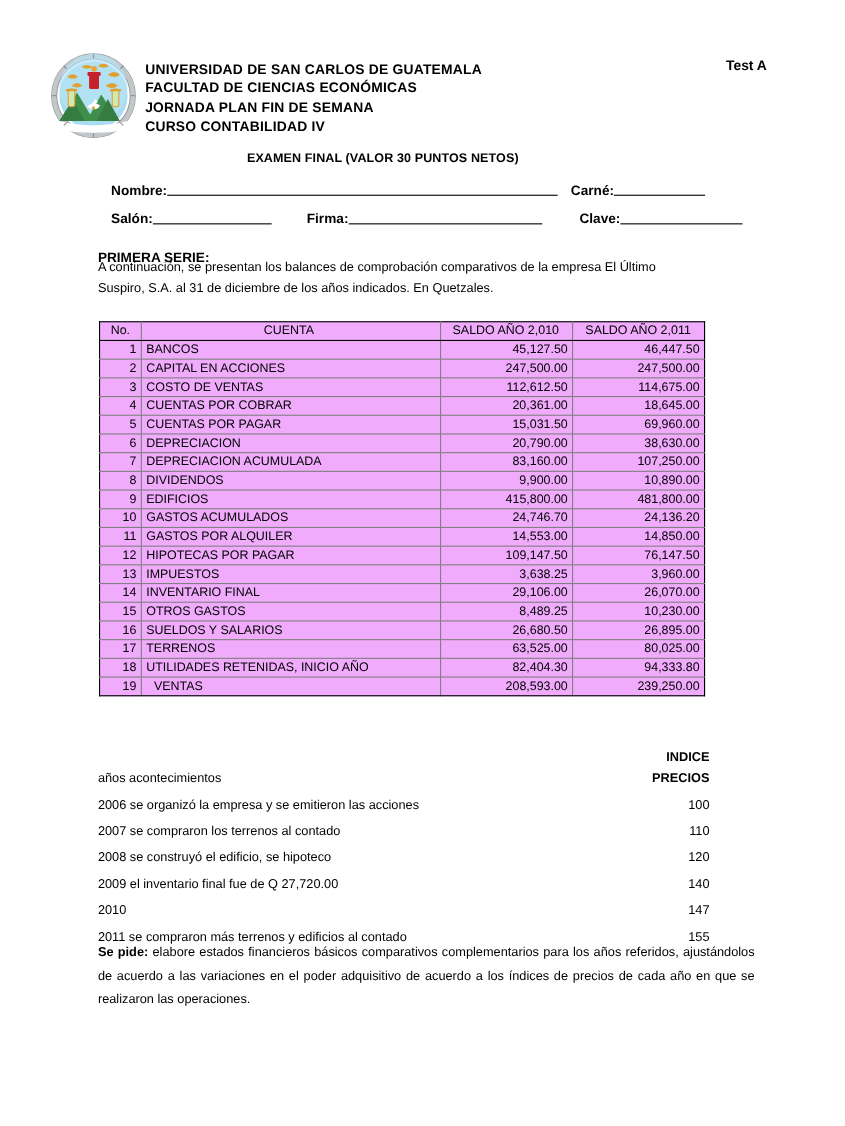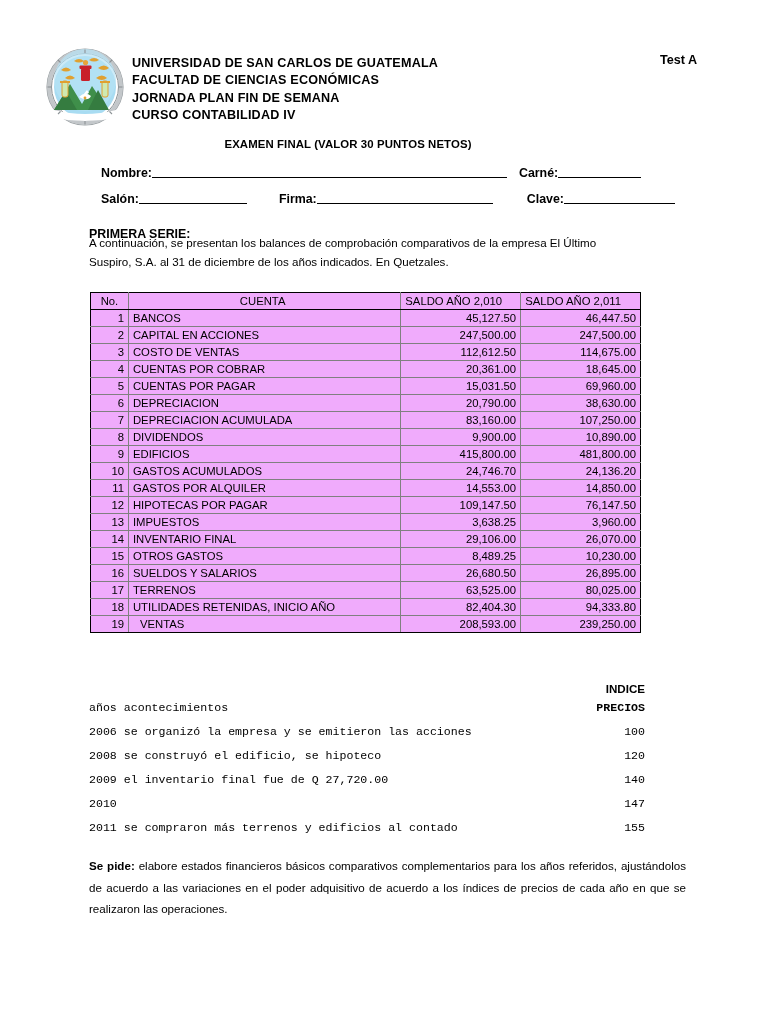--- a/index.html
+++ b/index.html
@@ -152,7 +152,7 @@
 
   .balance-table thead th.col-no { text-align: center; padding-right: 4px; }
   .balance-table thead th.col-name { text-align: center; padding-left: 0; }
-  .balance-table thead th.col-amt { text-align: left; padding-right: 2px; margin-top: 32px; }
+  .balance-table thead th.col-amt { text-align: right; padding-right: 12px; margin-top: 32px; }
 
   
   .balance-table { border: 1.4px solid #000; }

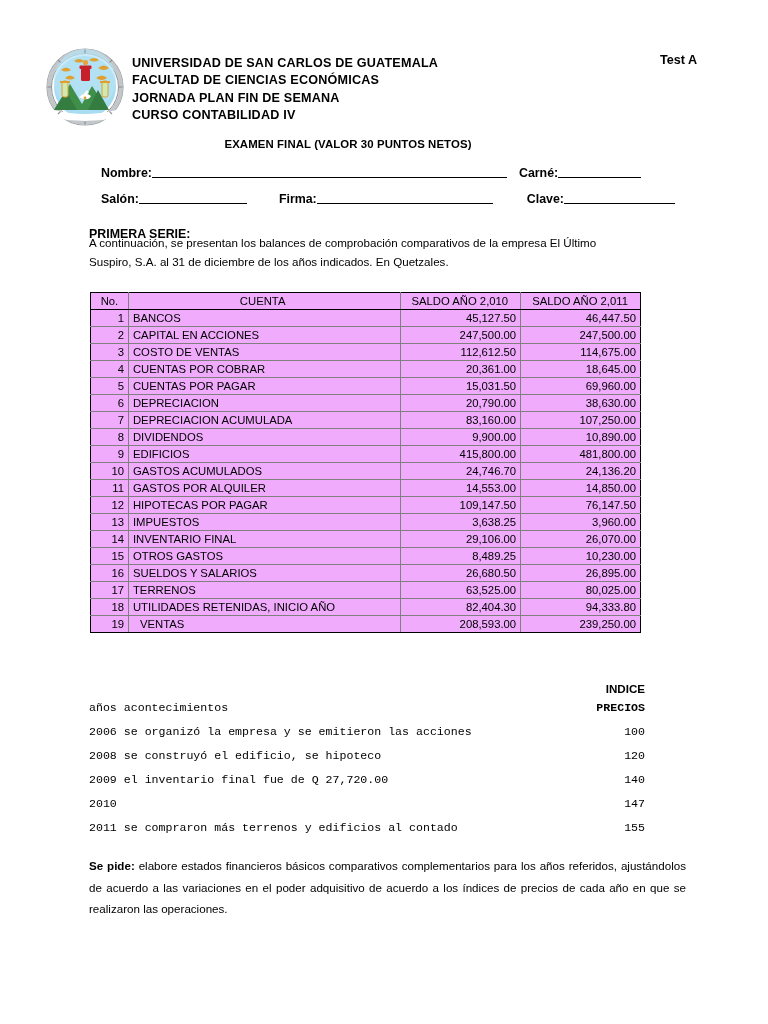--- a/index.html
+++ b/index.html
@@ -182,7 +182,6 @@
     display: flex;
     align-items: baseline;
     line-height: 24px;
-    font-family: Liberation Mono, monospace;
   }
   .idx-row .idx-text { flex: 1 1 auto; }
   .idx-row .idx-val  { flex: 0 0 40px; text-align: right; }

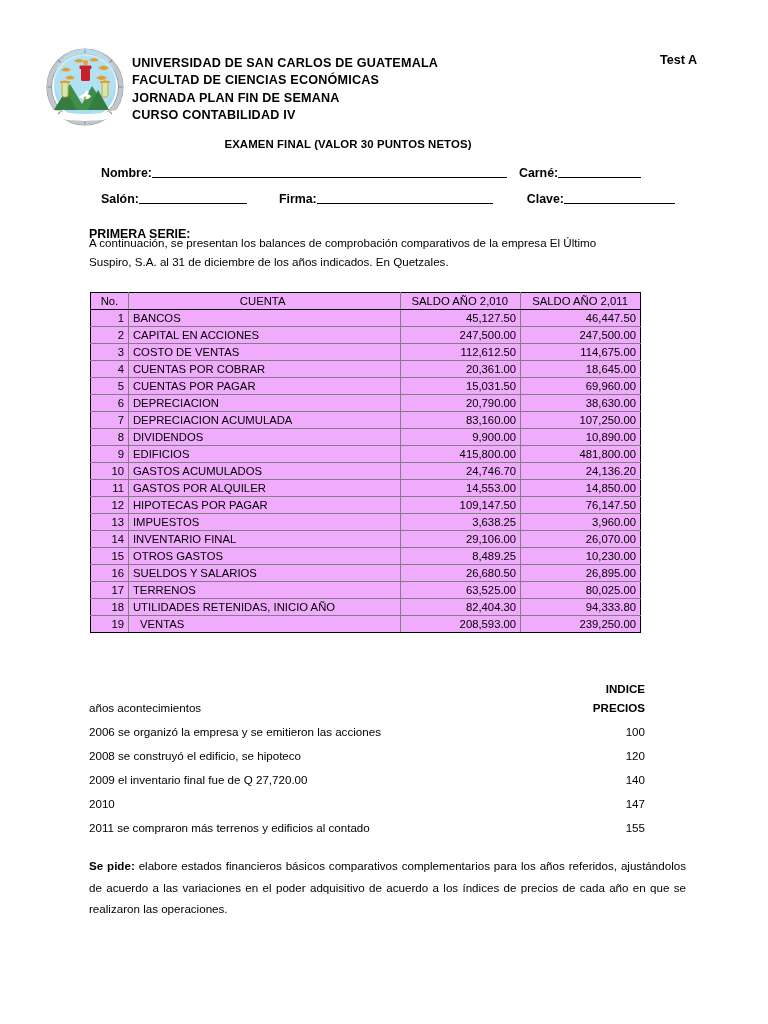--- a/index.html
+++ b/index.html
@@ -426,6 +426,10 @@
           <span class="idx-val">100</span>
         </div>
         <div class="idx-row">
+          <span class="idx-text">2007 se compraron los terrenos al contado</span>
+          <span class="idx-val">110</span>
+        </div>
+        <div class="idx-row">
           <span class="idx-text">2008 se construyó el edificio, se hipoteco</span>
           <span class="idx-val">120</span>
         </div>

